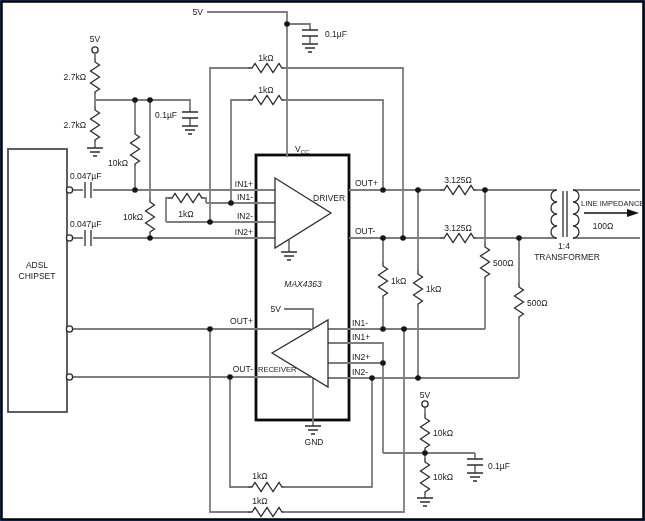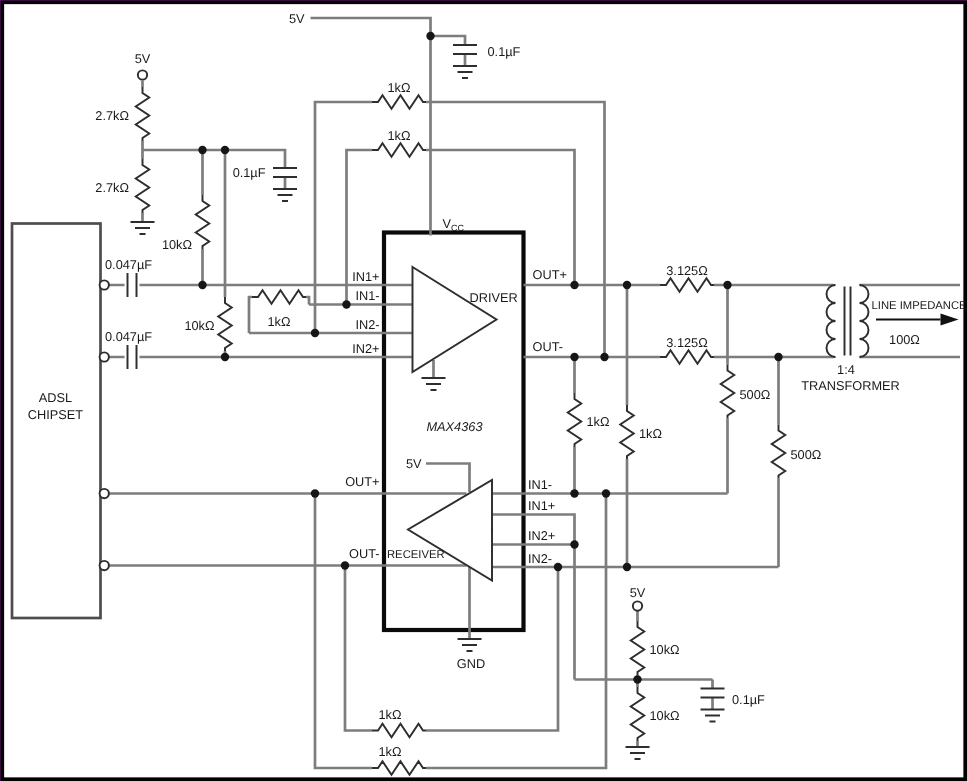--- a/index.html
+++ b/index.html
@@ -4,7 +4,7 @@
 <style>
   html,body{margin:0;padding:0;background:#fff;}
   body{font-family:"Liberation Sans",sans-serif;}
-  #stage{width:645px;height:521px;position:relative;background:#a21caf;}
+  #stage{width:645px;height:521px;position:relative;background:#3b82f6;}
   svg{display:block;}
   text{fill:#1a1a1a;font-family:"Liberation Sans",sans-serif;font-size:8.5px;}
   .small{font-size:7.5px;}

